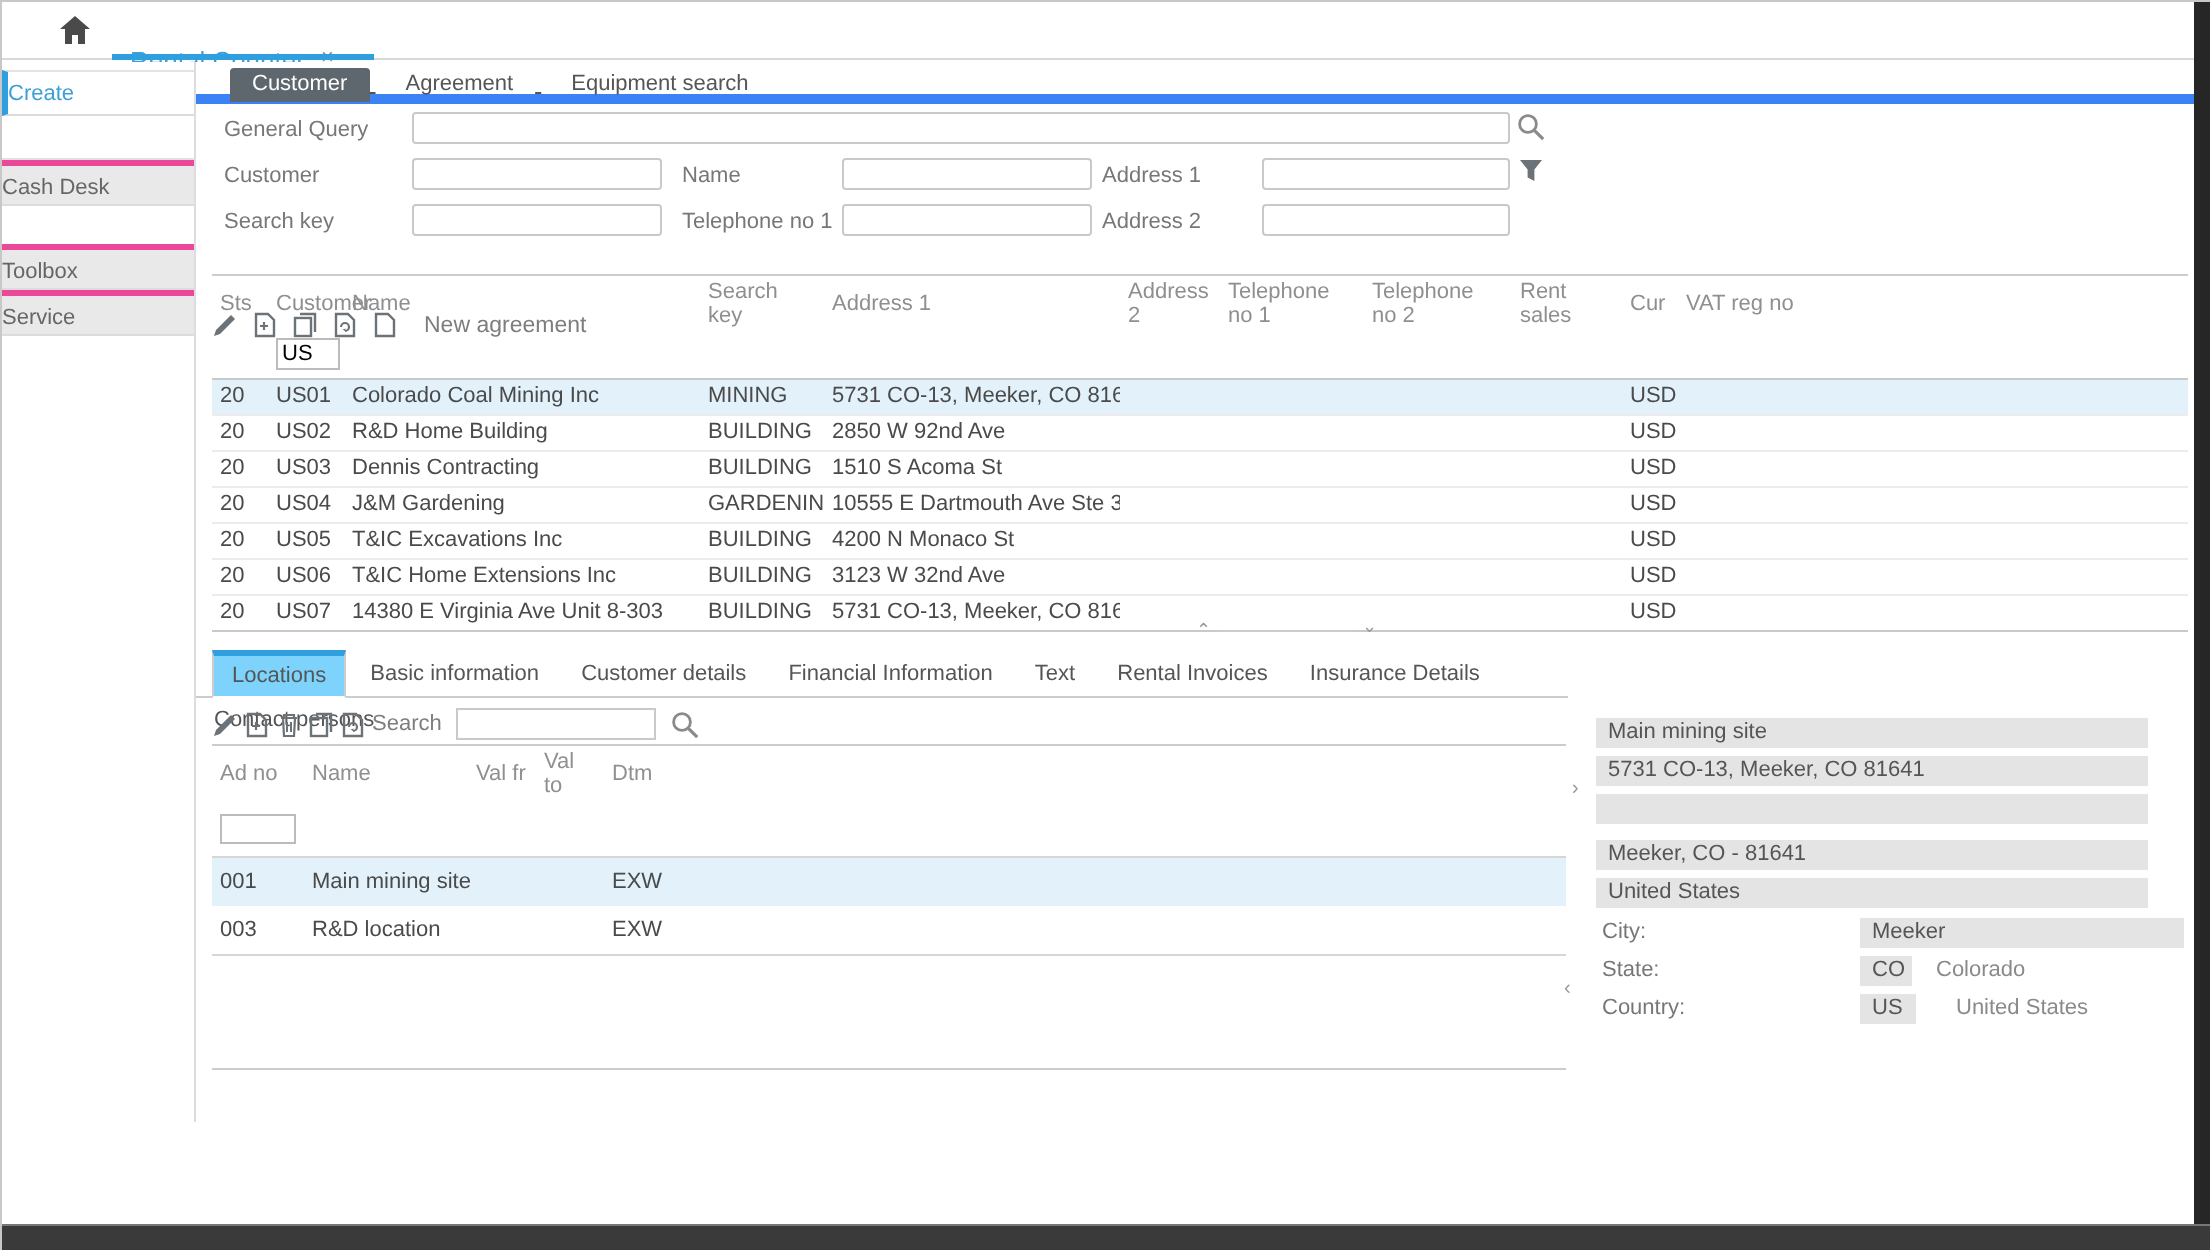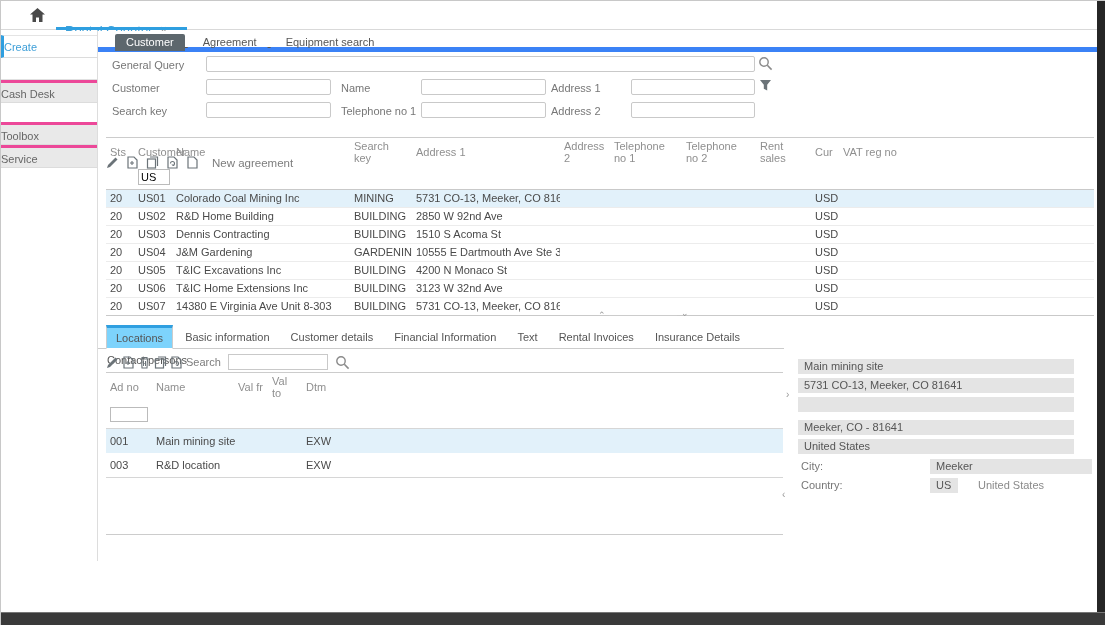--- a/index.html
+++ b/index.html
@@ -429,6 +429,11 @@
         <span class="val" style="width:162px;">Meeker</span>
       </div>
       <div class="addr-row">
+        <span class="lbl">State:</span>
+        <span class="val" style="width:26px;">CO</span>
+        <span class="plain" style="left:170px;">Colorado</span>
+      </div>
+      <div class="addr-row">
         <span class="lbl">Country:</span>
         <span class="val" style="width:28px;">US</span>
         <span class="plain" style="left:180px;">United States</span>

